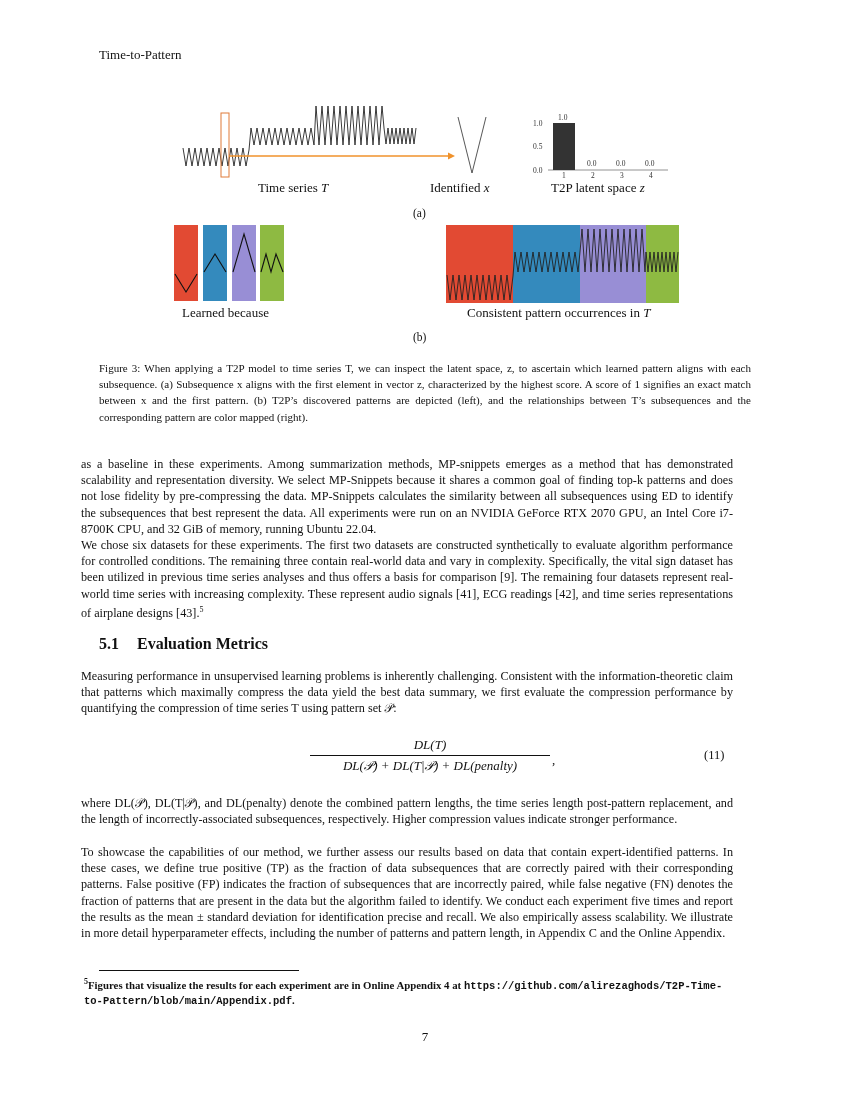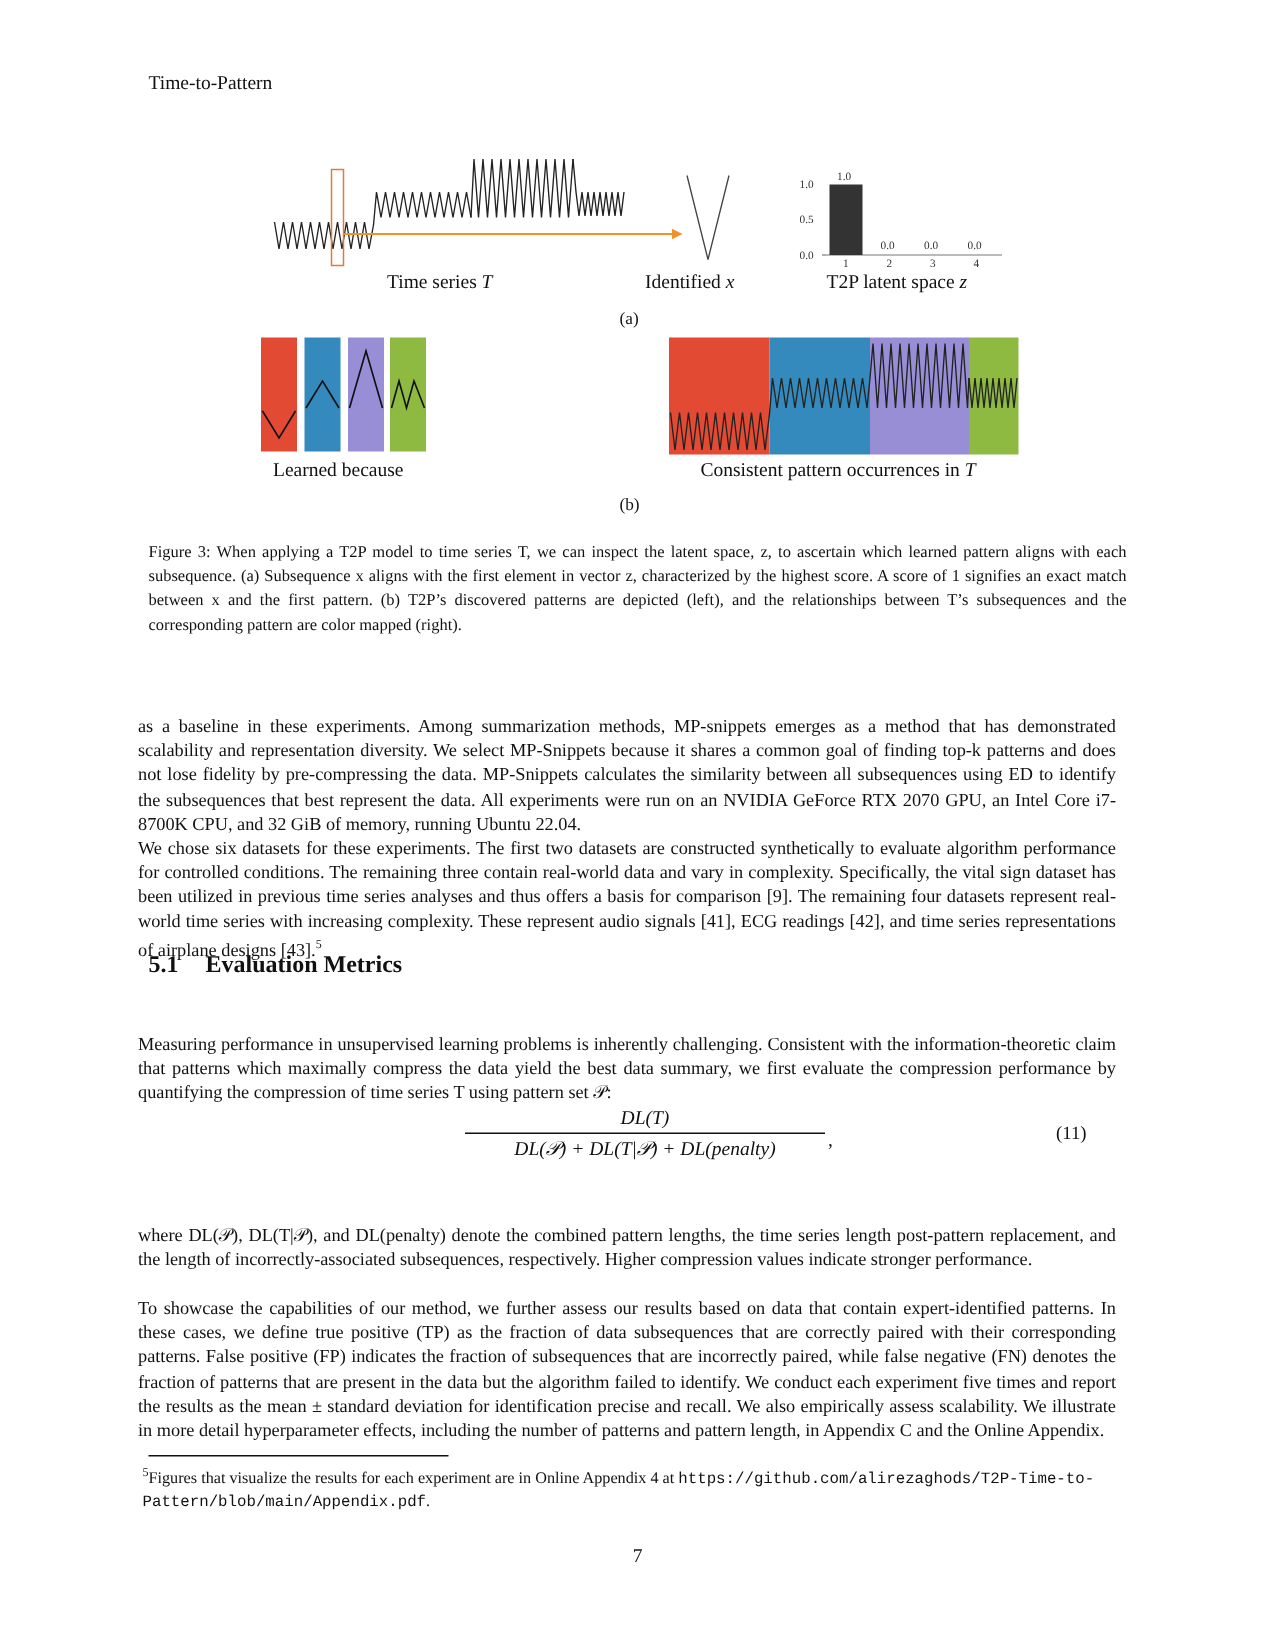--- a/index.html
+++ b/index.html
@@ -11,7 +11,7 @@
     .fig-label { font-size: 13px; white-space: nowrap; }
     .sub-label { font-size: 11.5px; }
     .caption { position: absolute; left: 99px; top: 332px; width: 652px; font-size: 11px; line-height: 16.2px; text-align: justify; margin-top: 28px; }
-    .body-text { position: absolute; left: 92px; width: 652px; font-size: 12.2px; line-height: 16.2px; text-align: justify; margin-top: 20px; }
+    .body-text { position: absolute; left: 81px; width: 652px; font-size: 12.2px; line-height: 16.2px; text-align: justify; }
     .body-text p { margin: 0; }
     .section-head { position: absolute; left: 99px; top: 635px; font-size: 16px; font-weight: bold; }
     .section-head .num { margin-right: 18px; }

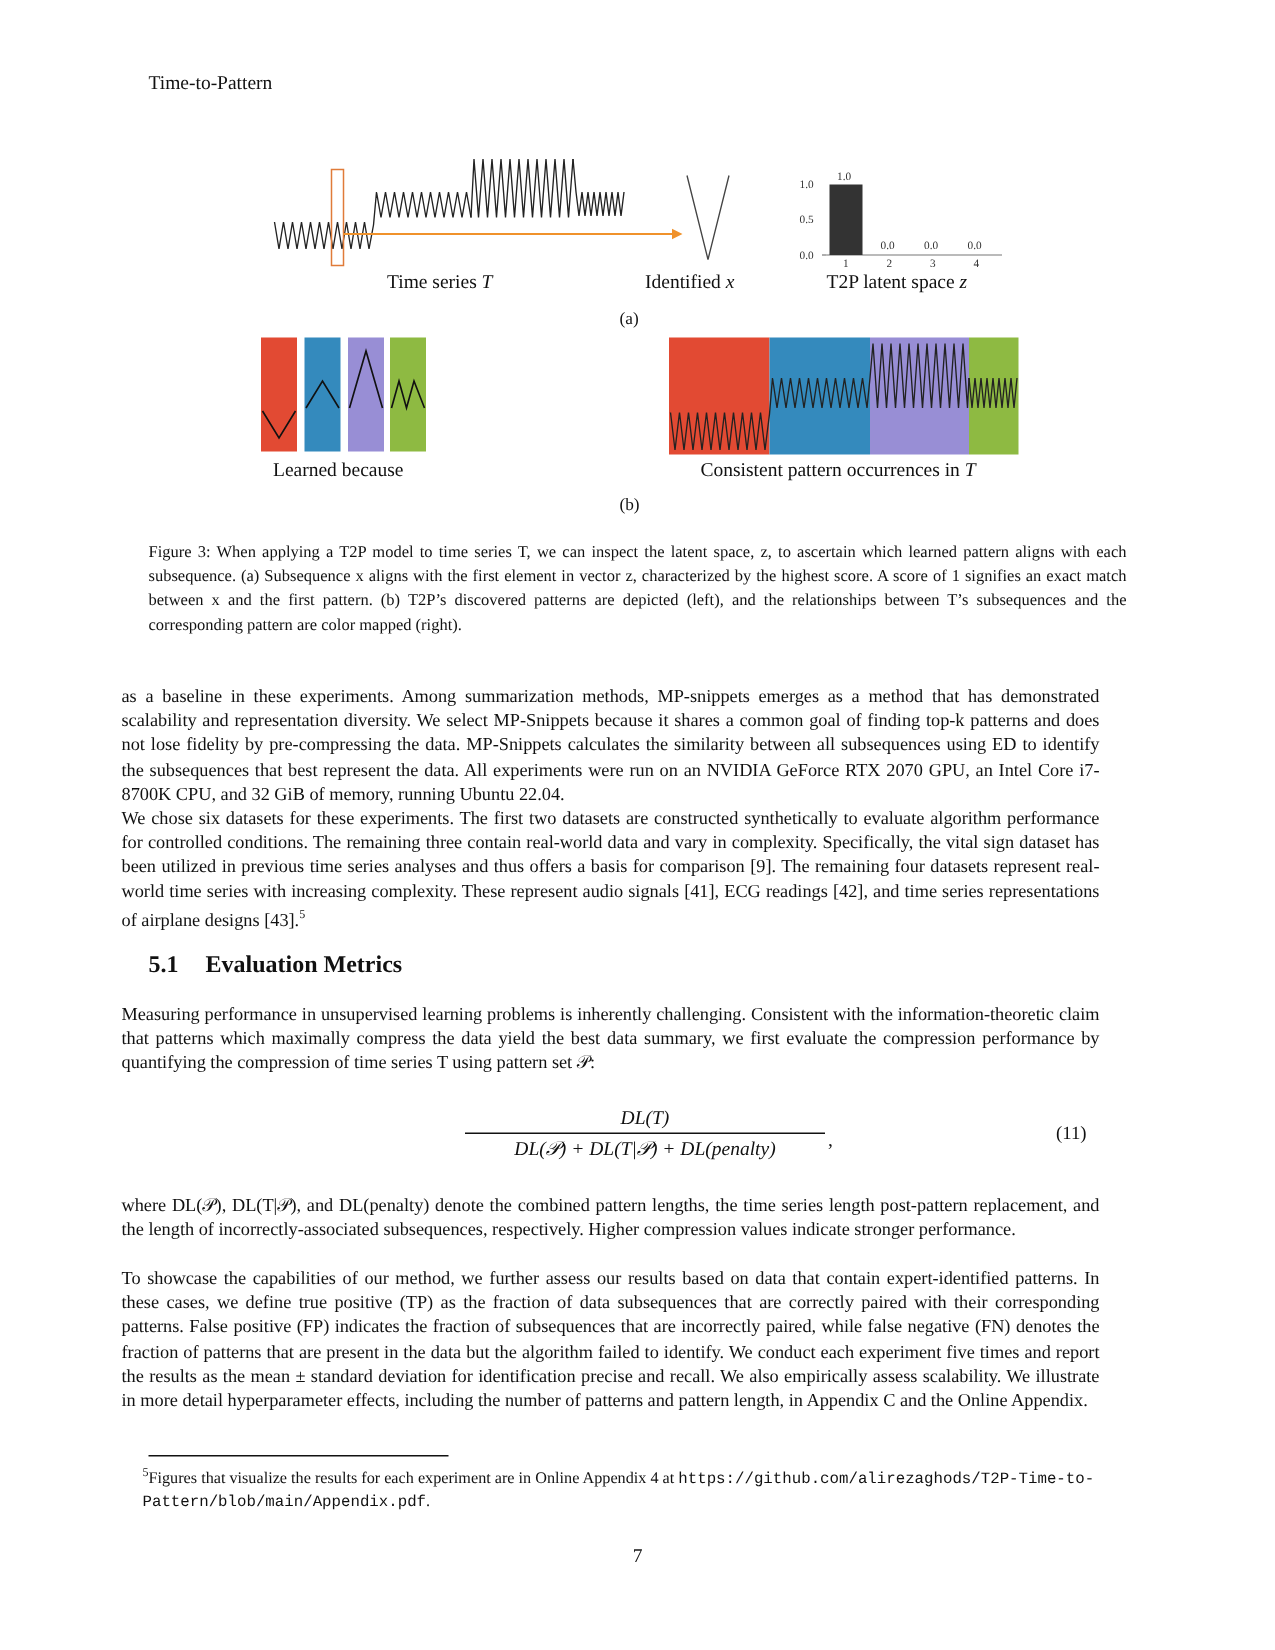--- a/index.html
+++ b/index.html
@@ -19,7 +19,7 @@
     .eq-num { position: absolute; left: 704px; top: 748px; font-size: 12.5px; }
     .eq-num-frac-line { border-top: 1px solid #111; margin: 2px 0; }
     .footnote-rule { position: absolute; left: 99px; top: 970px; width: 200px; border-top: 1px solid #111; }
-    .footnote { position: absolute; left: 95px; top: 975px; width: 652px; font-size: 10.8px; line-height: 14.5px; }
+    .footnote { position: absolute; left: 84px; top: 975px; width: 652px; font-size: 10.8px; line-height: 14.5px; font-weight: bold; }
     .mono { font-family: "Liberation Mono", "DejaVu Sans Mono", monospace; font-size: 10.5px; }
     .page-num { position: absolute; left: 0; width: 850px; top: 1029px; text-align: center; font-size: 13px; }
     sup { font-size: 8px; }

